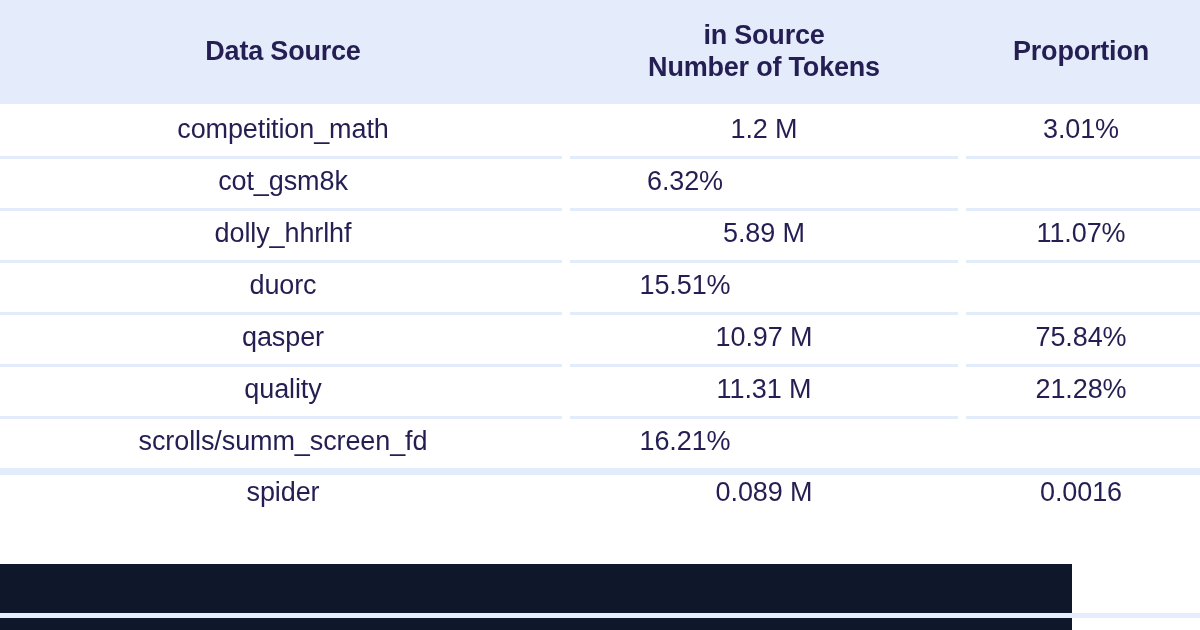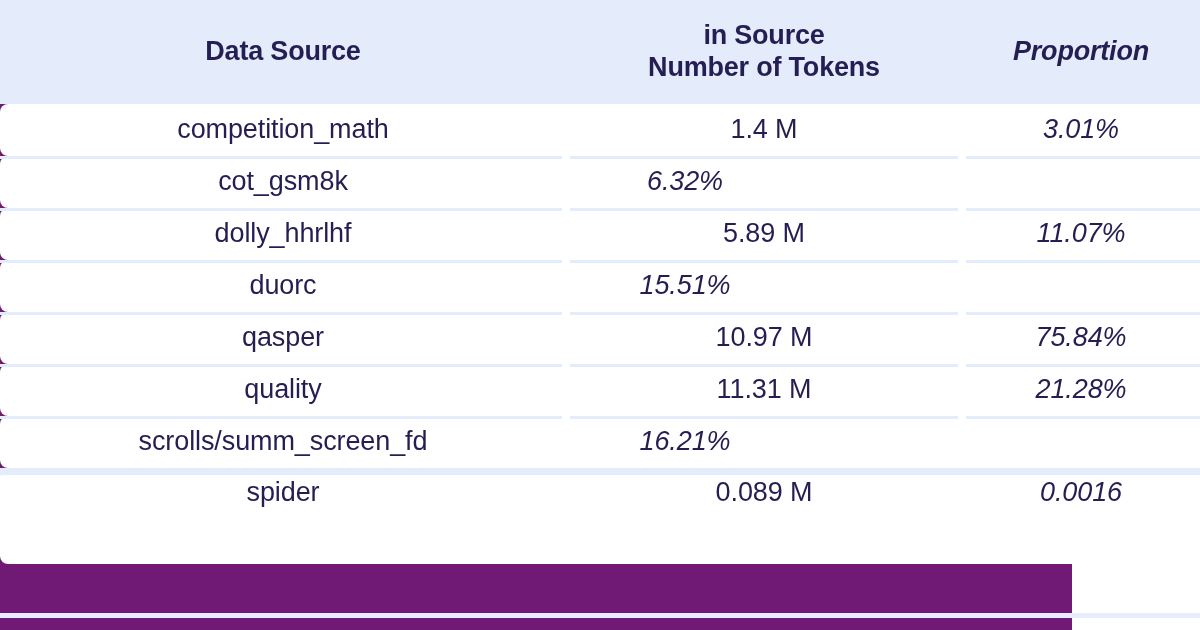--- a/index.html
+++ b/index.html
@@ -18,7 +18,7 @@
     position: relative;
     width: 1072px;
     height: 630px;
-    background: #701a75;
+    background: #0f172a;
   }
 
   

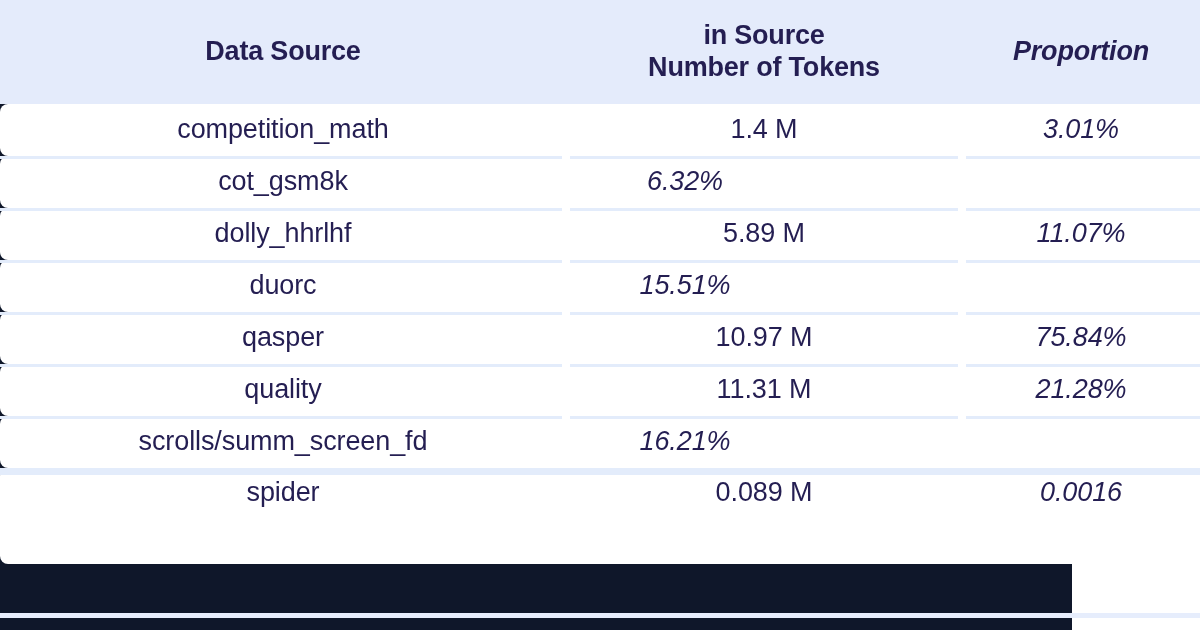--- a/index.html
+++ b/index.html
@@ -48,7 +48,7 @@
   .th .th-line { display: block; }
   .col-1 { width: 566px; }
   .col-2 { width: 396px; }
-  .col-3 { width: 238px; font-style: italic; }
+  .col-3 { width: 238px; }
 
   
   .tbody {

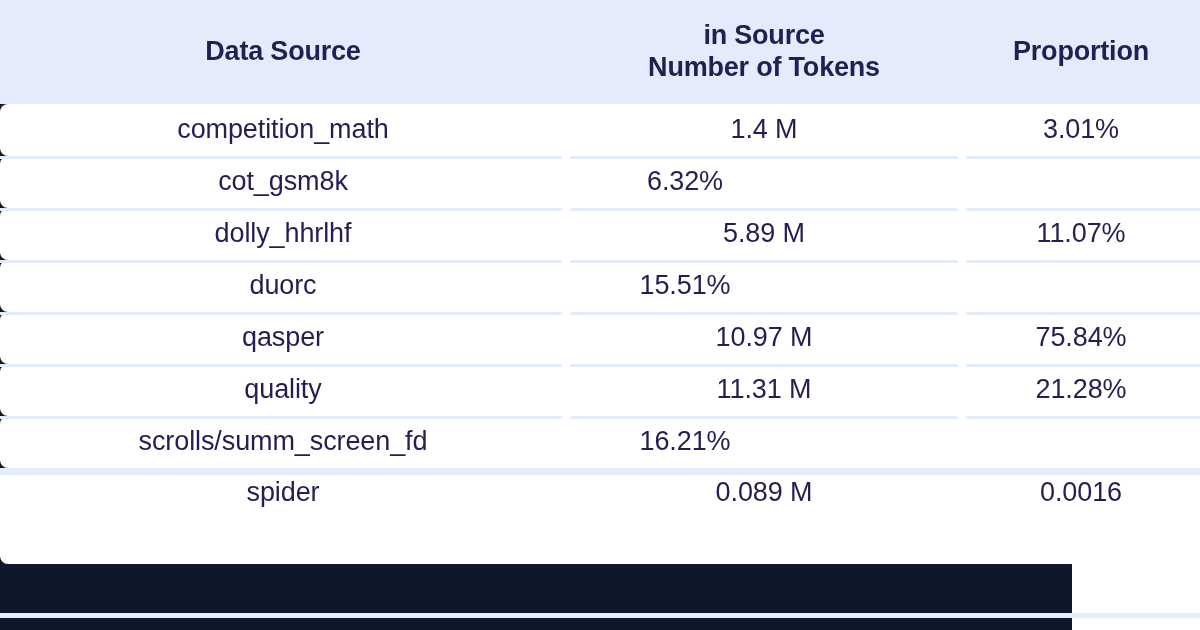--- a/index.html
+++ b/index.html
@@ -63,7 +63,6 @@
     align-items: center;
     height: 52px;
     background: #ffffff;
-    border-radius: 8px;
   }
   .row.tall {
     height: 96px;

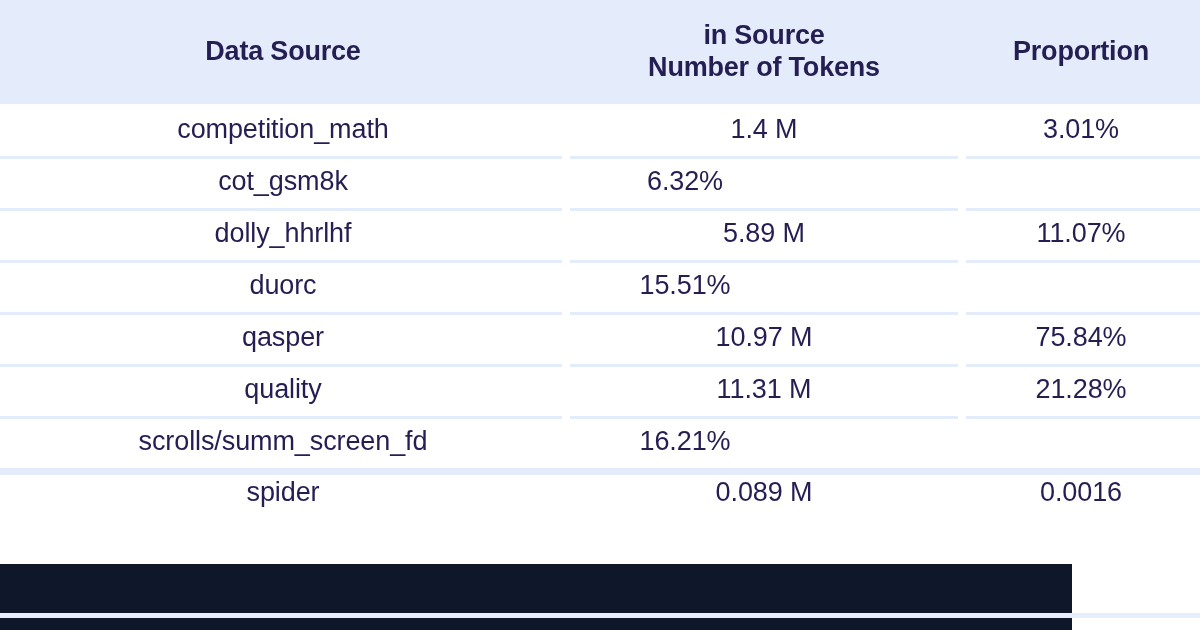--- a/index.html
+++ b/index.html
@@ -159,7 +159,7 @@
 
     <div class="row">
       <div class="td col-1">competition_math</div>
-      <div class="td col-2">1.4 M</div>
+      <div class="td col-2">1.2 M</div>
       <div class="td col-3">3.01%</div>
     </div>
 

